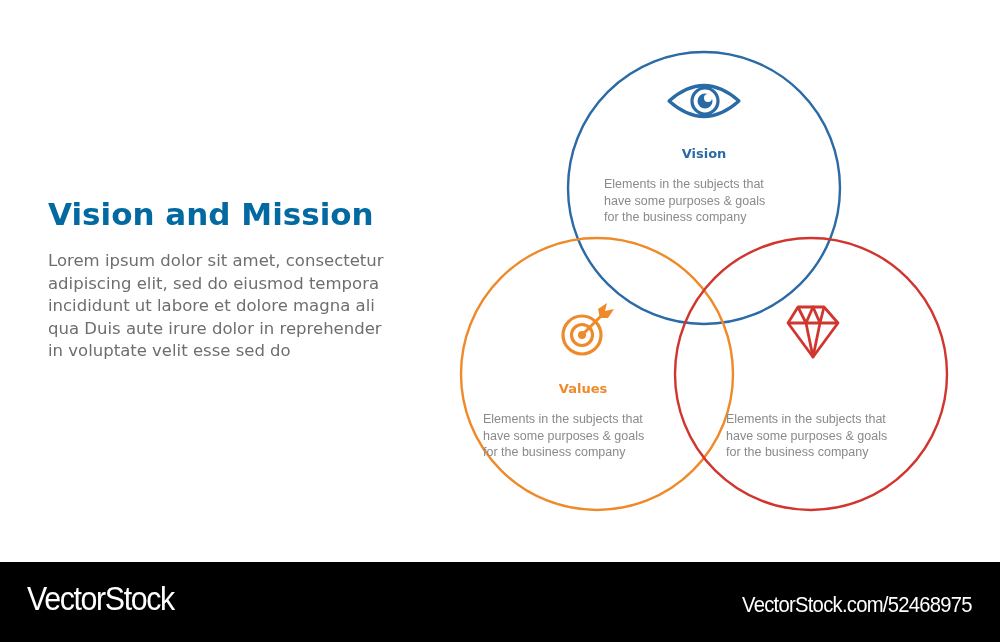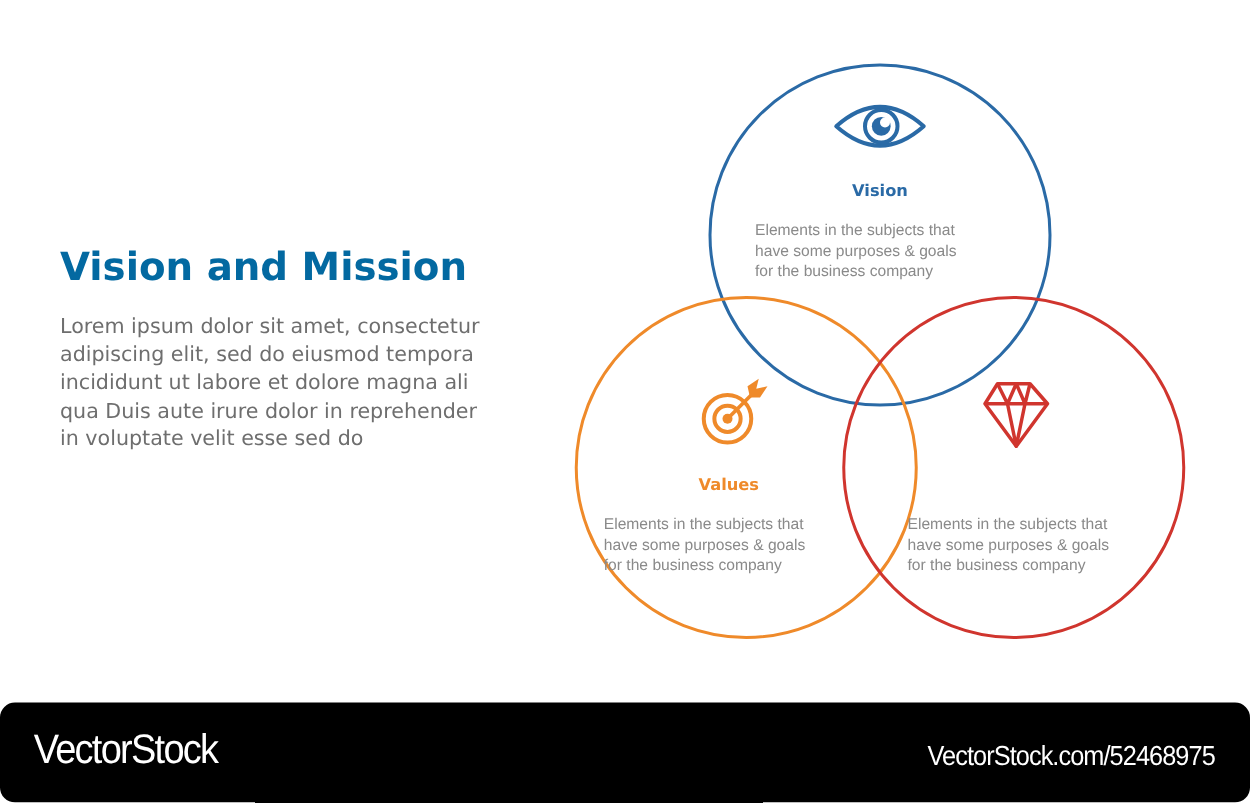--- a/index.html
+++ b/index.html
@@ -10,7 +10,7 @@
   svg.venn { position: absolute; left: 0; top: 0; }
   .label { position: absolute; font-size: 13px; font-weight: bold; text-align: center; width: 200px; }
   .body { position: absolute; width: 200px; text-align: left; font-family: "Liberation Sans", sans-serif; font-size: 12.5px; line-height: 16.5px; color: #8a8a8a; white-space: pre-line; }
-  .footer { position: absolute; left: 0; top: 562px; width: 1000px; height: 80px; background: #000000; border-radius: 12px; }
+  .footer { position: absolute; left: 0; top: 562px; width: 1000px; height: 80px; background: #000000; }
   .brand { position: absolute; left: 27px; top: 18px; color: #ffffff; font-family: "Liberation Sans", sans-serif; font-size: 33px; letter-spacing: -1.5px; transform: scaleX(0.92); transform-origin: left center; }
   .ref { position: absolute; right: 28px; top: 30px; color: #ffffff; font-family: "Liberation Sans", sans-serif; font-size: 22px; letter-spacing: -0.8px; transform: scaleX(0.92); transform-origin: right center; }
 </style>

